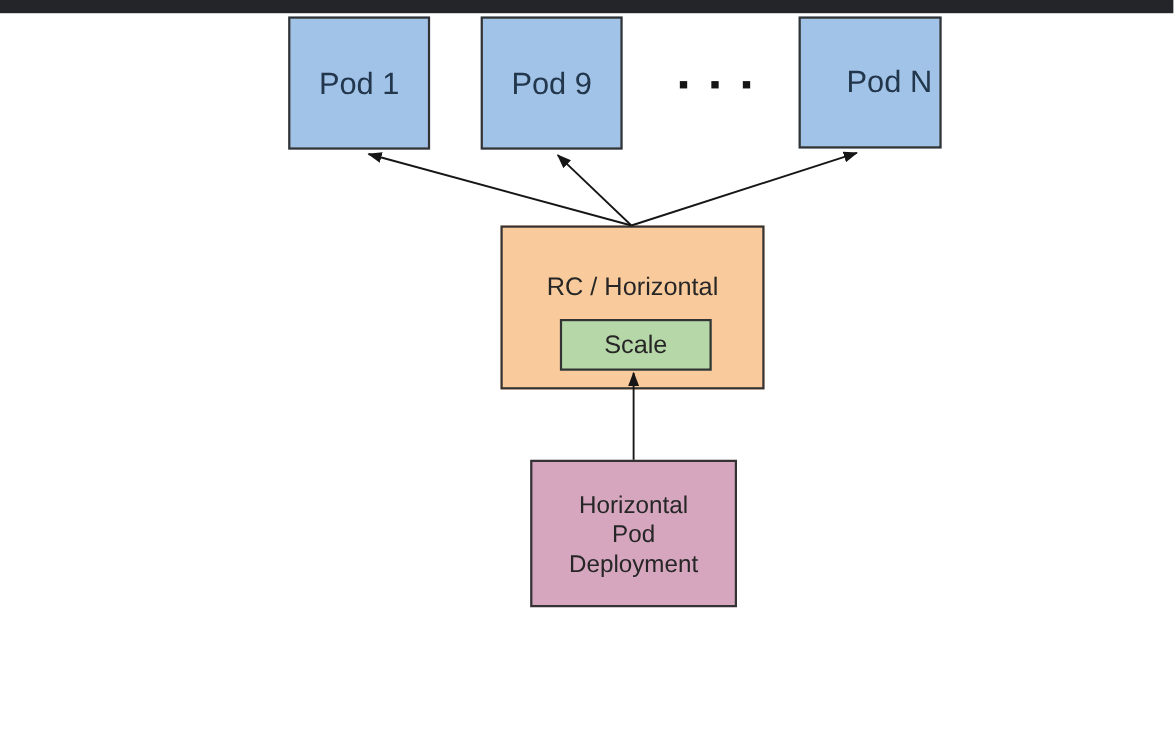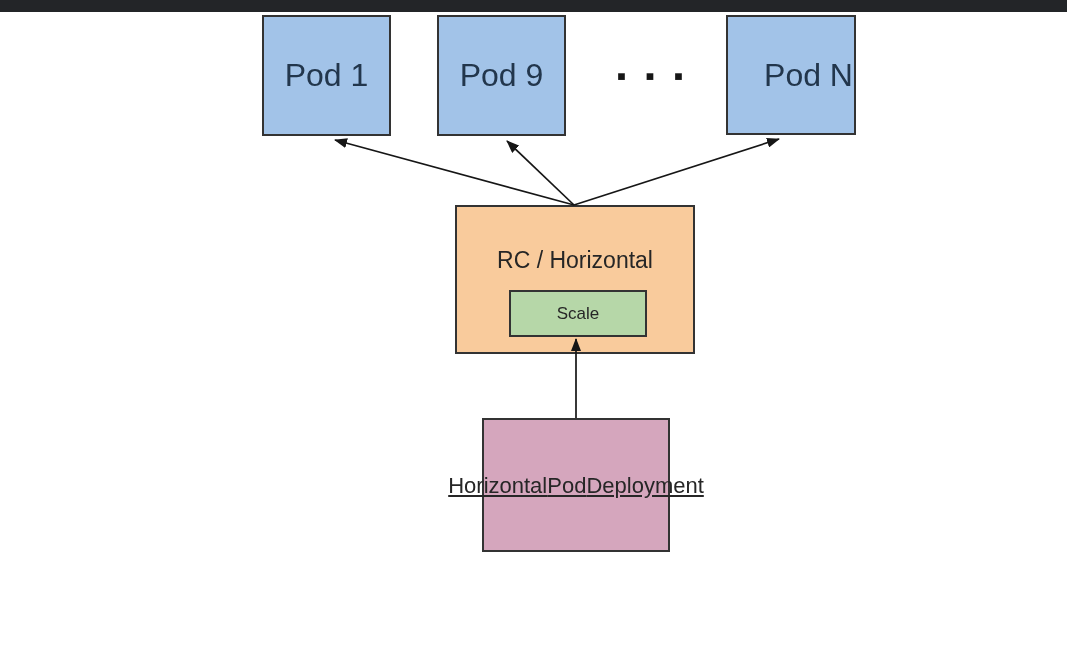--- a/index.html
+++ b/index.html
@@ -33,7 +33,7 @@
   .pod {
     background: var(--pod-fill, #a2c3e8);
     color: var(--pod-text, #22364c);
-    font-size: 32px;
+    font-size: 28px;
     width: 129px;
     height: 121px;
     top: 15px;

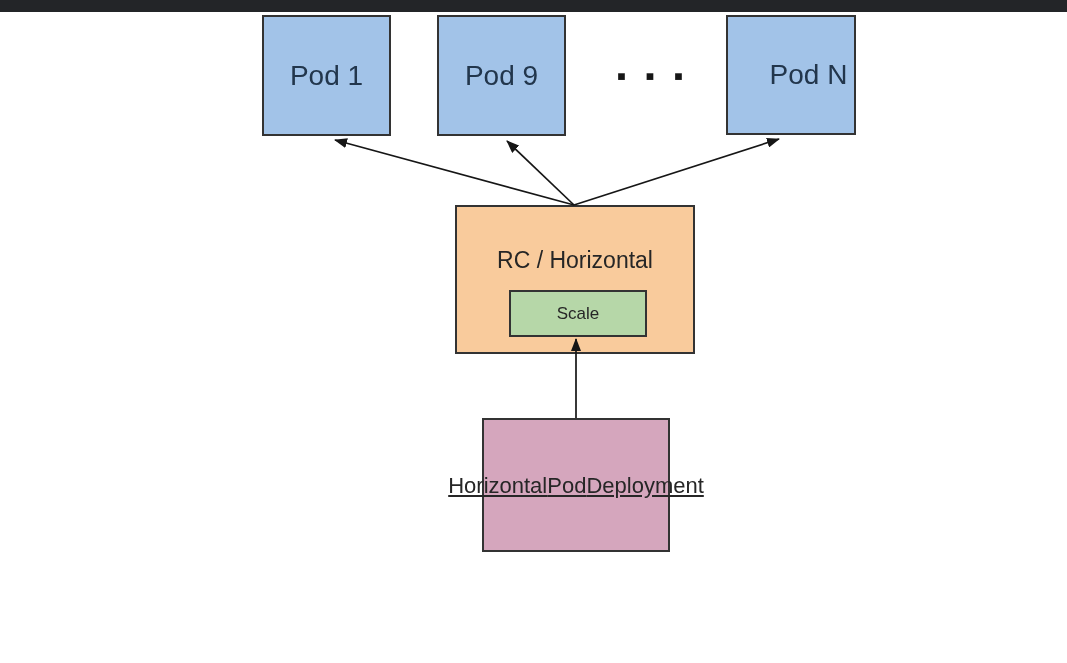--- a/index.html
+++ b/index.html
@@ -70,7 +70,7 @@
     width: 138px; height: 47px;
     background: var(--scale-fill, #b6d7a8);
     color: var(--text, #27331f);
-    font-size: 17px;
+    font-size: 23px;
   }
   .hpa {
     left: 482px; top: 418px;

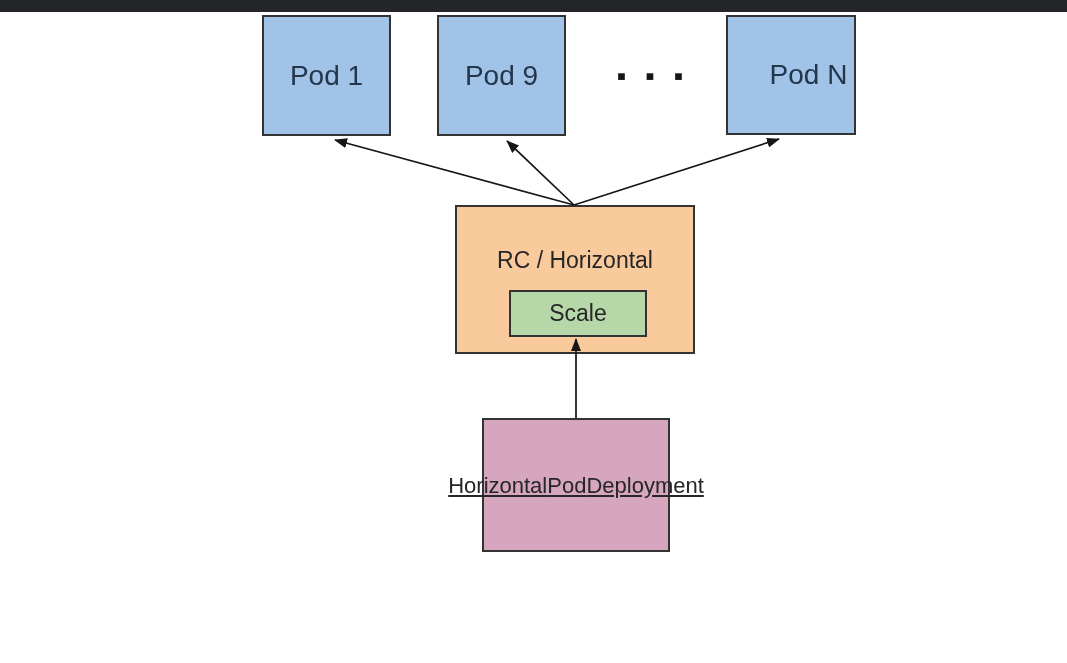--- a/index.html
+++ b/index.html
@@ -77,10 +77,9 @@
     width: 188px; height: 134px;
     background: var(--autoscaler-fill, #d5a6bd);
     color: var(--text, #231a20);
-    flex-direction: row;
+    flex-direction: column;
     font-size: 22px;
     line-height: 27px;
-    text-decoration: underline;
   }
   .arrows {
     position: absolute;

